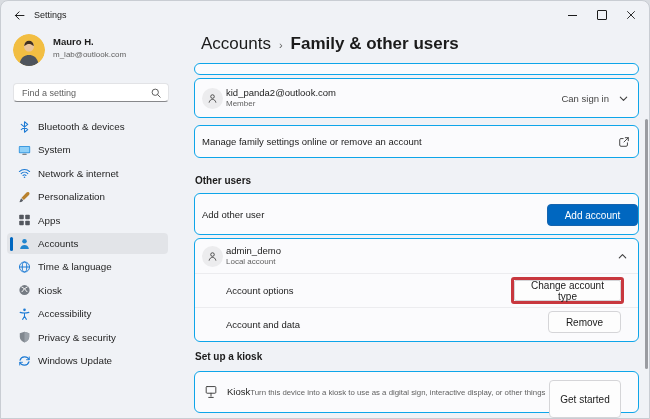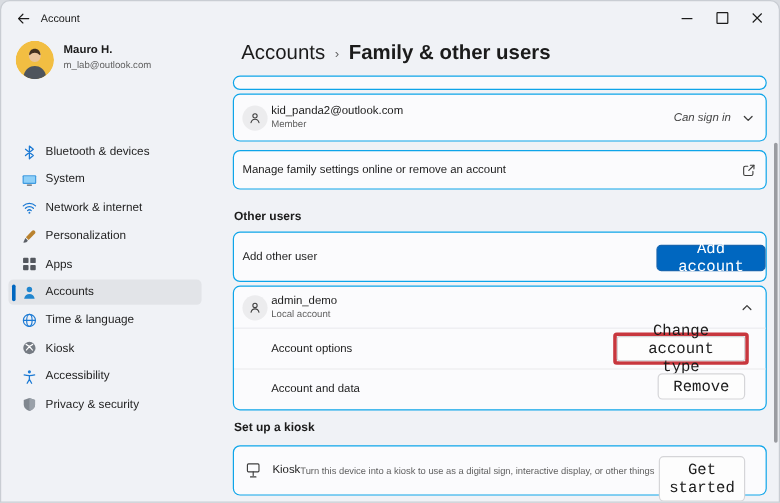--- a/index.html
+++ b/index.html
@@ -86,7 +86,7 @@
           </svg>
       </span>
     </div>
-    <div class="tb-title">Account</div>
+    <div class="tb-title">Settings</div>
     <div class="win-controls">
       <div class="win-btn">
           <div class="glyph-min"></div>

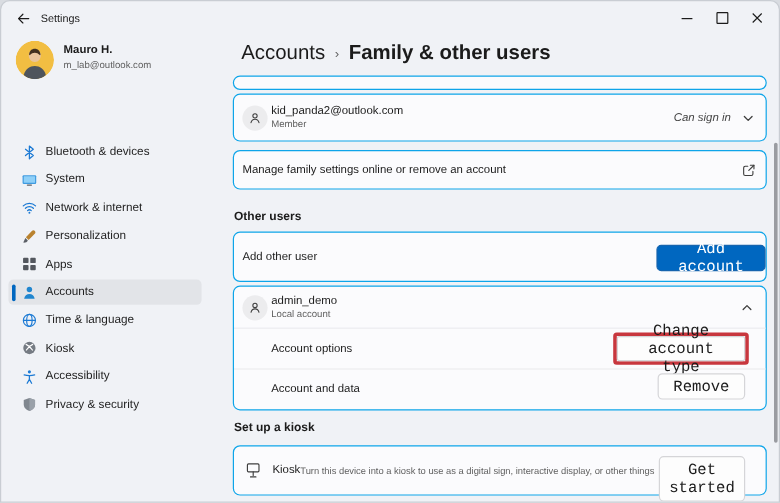--- a/index.html
+++ b/index.html
@@ -117,6 +117,15 @@
     <div class="profile-email">m_lab@outlook.com</div>
   </div>
 
+  <div class="searchbox">
+    <input type="text" placeholder="Find a setting" style="">
+    <span class="search-ic">
+      <svg viewBox="0 0 16 16" width="12" height="12" fill="none" stroke="#5a5a5a" stroke-width="1.3">
+          <circle cx="7" cy="7" r="4.2"></circle>
+          <path d="M10.3 10.3L13.6 13.6" stroke-linecap="round"></path>
+        </svg>
+    </span>
+  </div>
 
   <div class="nav">
 

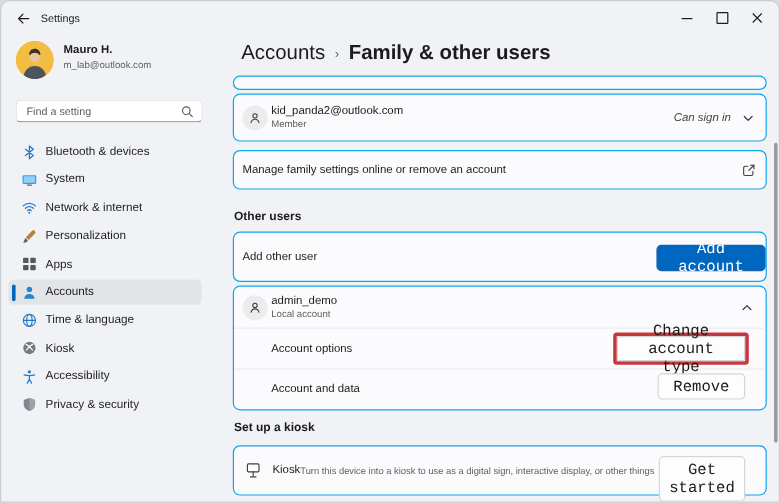--- a/index.html
+++ b/index.html
@@ -54,7 +54,7 @@
   .row-title{font-size:9.5px;line-height:11px;color:#1b1b1b;}
   .row-sub{font-size:8px;line-height:10px;color:#5f5f5f;margin-top:1px;}
   .row-label{font-size:9.5px;color:#1b1b1b;}
-  .right-grp{margin-left:auto;display:flex;align-items:center;font-style:italic;}
+  .right-grp{margin-left:auto;display:flex;align-items:center;}
   .status-text{font-size:9.5px;color:#454545;margin-right:9px;}
   .btn{display:flex;align-items:center;justify-content:center;font-size:13px;font-family:Liberation Mono, monospace;border-radius:4px;box-sizing:border-box;cursor:default;}
   .btn-primary{position:absolute;left:352px;top:10px;width:91px;height:22px;background:#0067C0;border:1px solid #1664AE;color:#ffffff;}

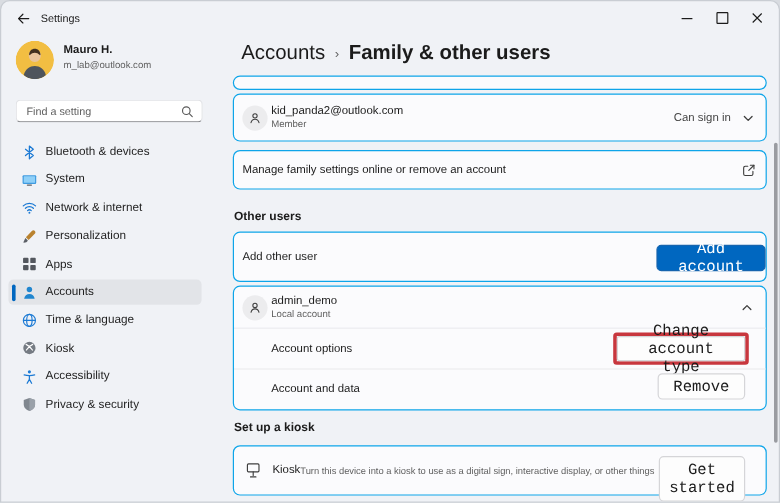--- a/index.html
+++ b/index.html
@@ -56,7 +56,7 @@
   .row-label{font-size:9.5px;color:#1b1b1b;}
   .right-grp{margin-left:auto;display:flex;align-items:center;}
   .status-text{font-size:9.5px;color:#454545;margin-right:9px;}
-  .btn{display:flex;align-items:center;justify-content:center;font-size:13px;font-family:Liberation Mono, monospace;border-radius:4px;box-sizing:border-box;cursor:default;}
+  .btn{display:flex;align-items:center;justify-content:center;font-size:10px;font-family:Liberation Sans, sans-serif;border-radius:4px;box-sizing:border-box;cursor:default;}
   .btn-primary{position:absolute;left:352px;top:10px;width:91px;height:22px;background:#0067C0;border:1px solid #1664AE;color:#ffffff;}
   .btn-secondary{background:#FDFDFD;border:1px solid #D5D5D8;color:#1b1b1b;}
   .admin-header{height:34px;display:flex;align-items:center;padding:0 10px 0 7px;}

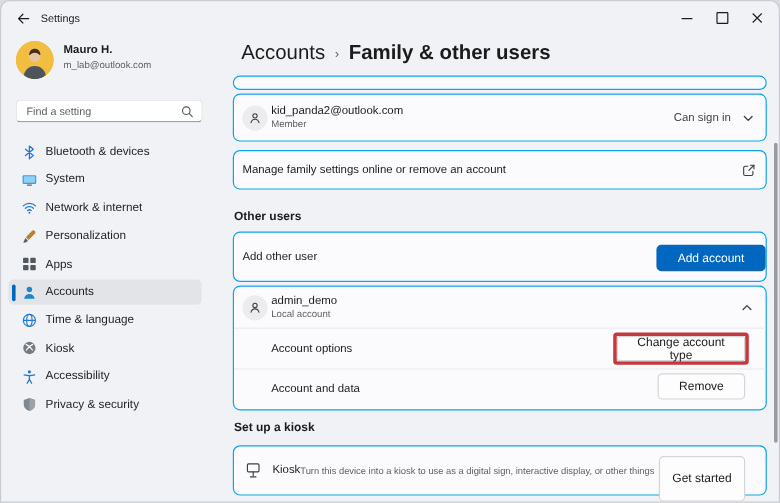--- a/index.html
+++ b/index.html
@@ -245,6 +245,16 @@
       <span class="nav-label">Privacy &amp; security</span>
     </div>
 
+    <div class="nav-item">
+      <div class="nav-pill"></div>
+      <span class="nav-ic">
+        <svg viewBox="0 0 16 16" width="13" height="13" fill="none" stroke="#1C7AD4" stroke-width="1.4" stroke-linecap="round">
+            <path d="M13.6 6.2A6 6 0 0 0 2.5 7.1M2.4 9.8a6 6 0 0 0 11.1-.9"></path>
+            <path d="M13.9 3v3.4h-3.4M2.1 13V9.6h3.4" stroke-width="1.1"></path>
+          </svg>
+      </span>
+      <span class="nav-label">Windows Update</span>
+    </div>
 
   </div>
 

